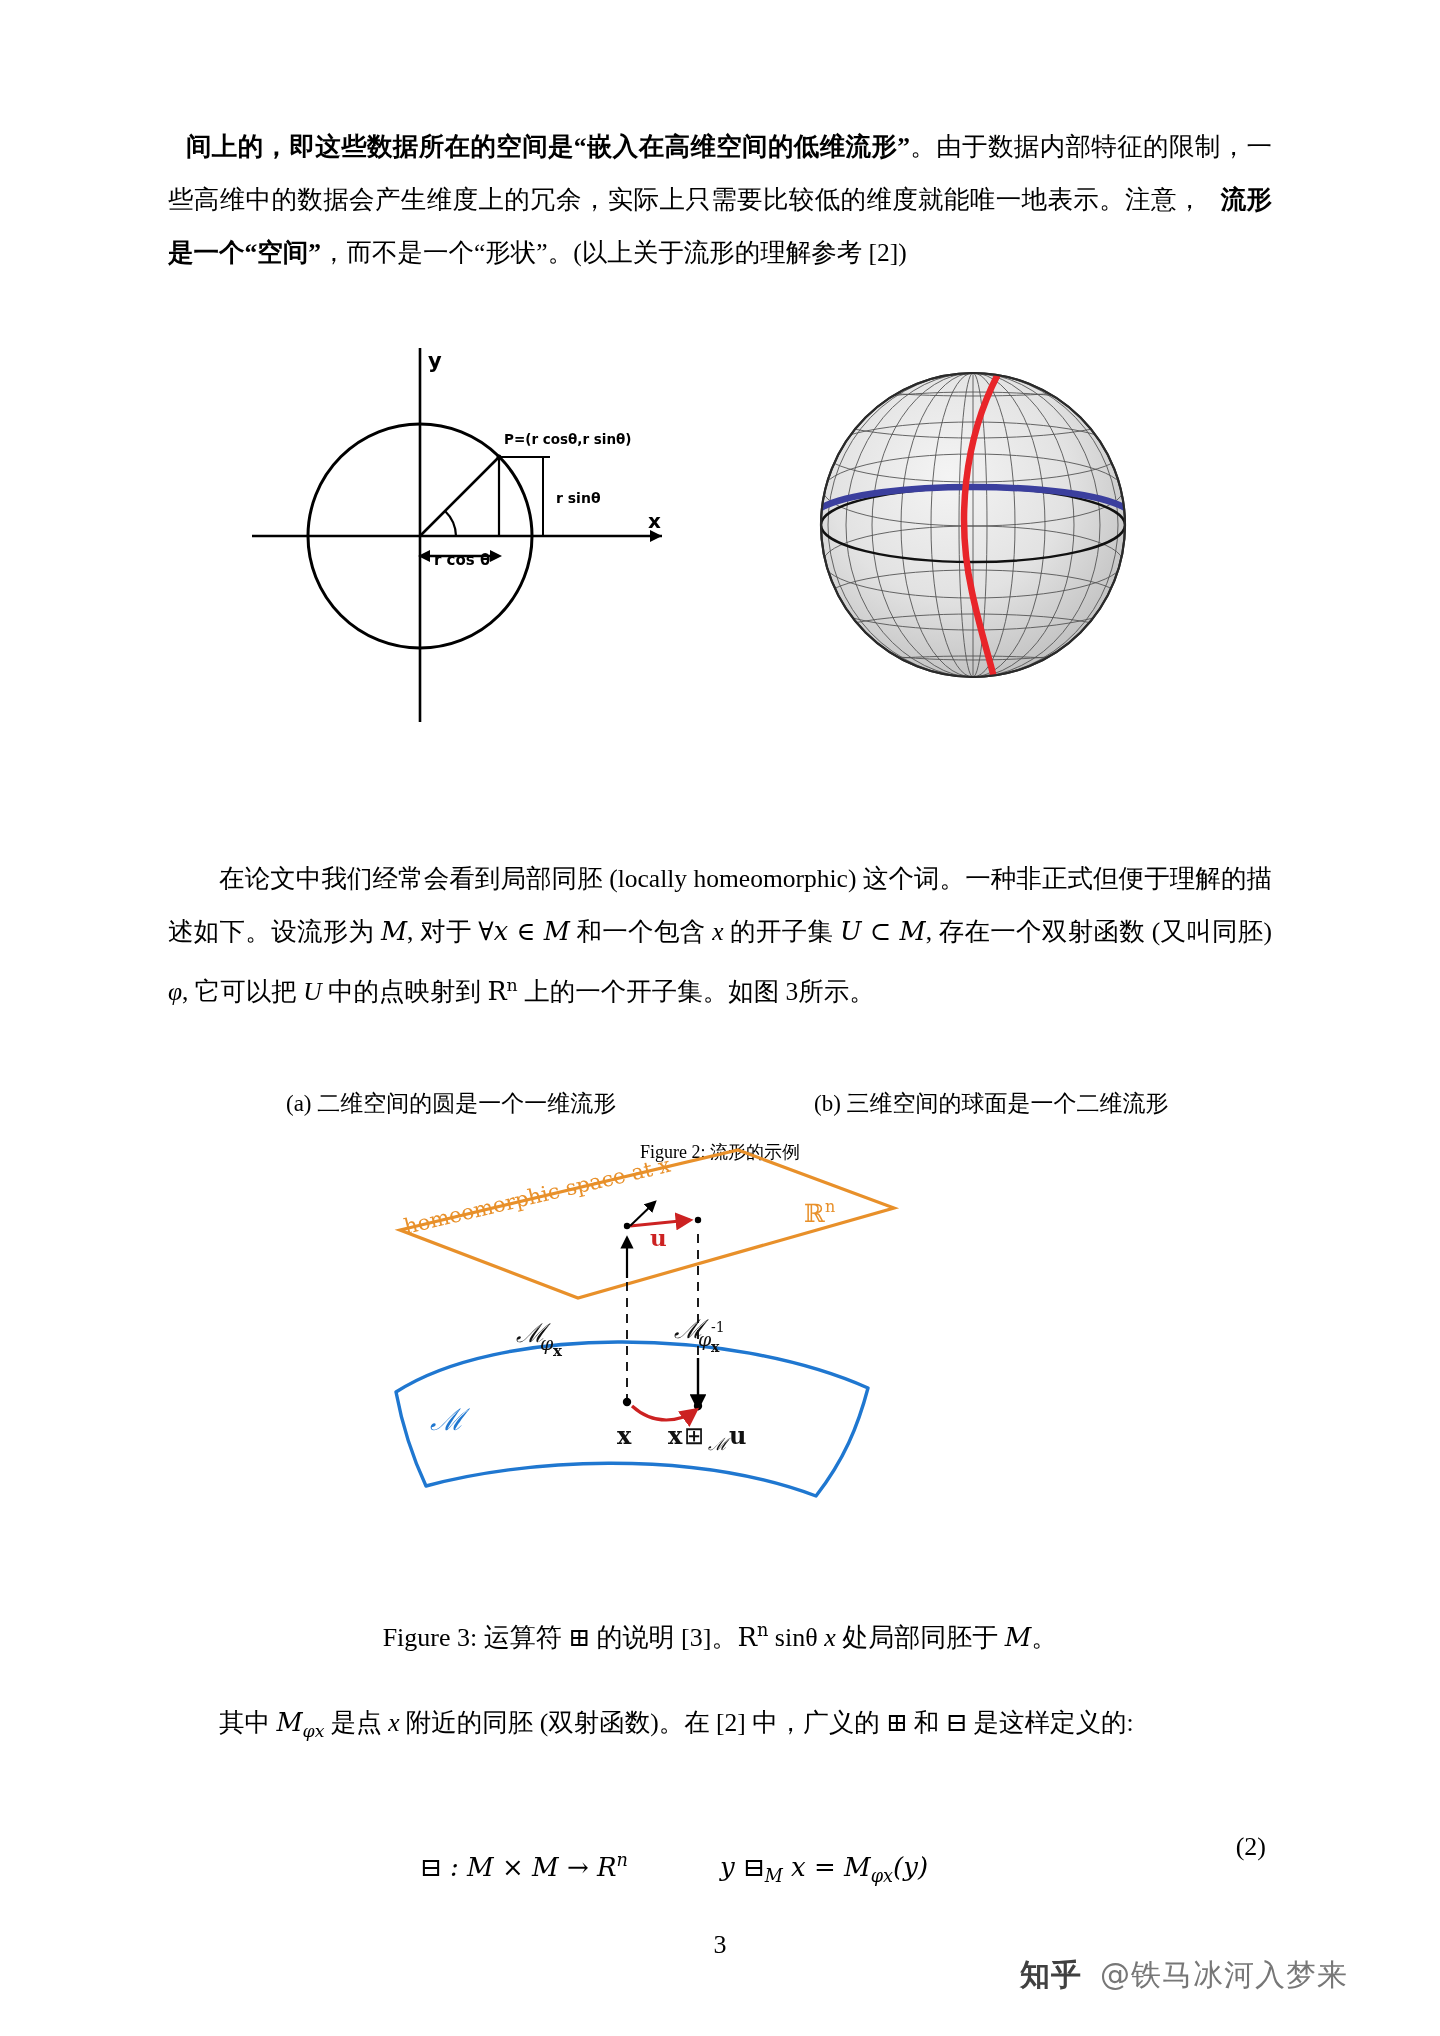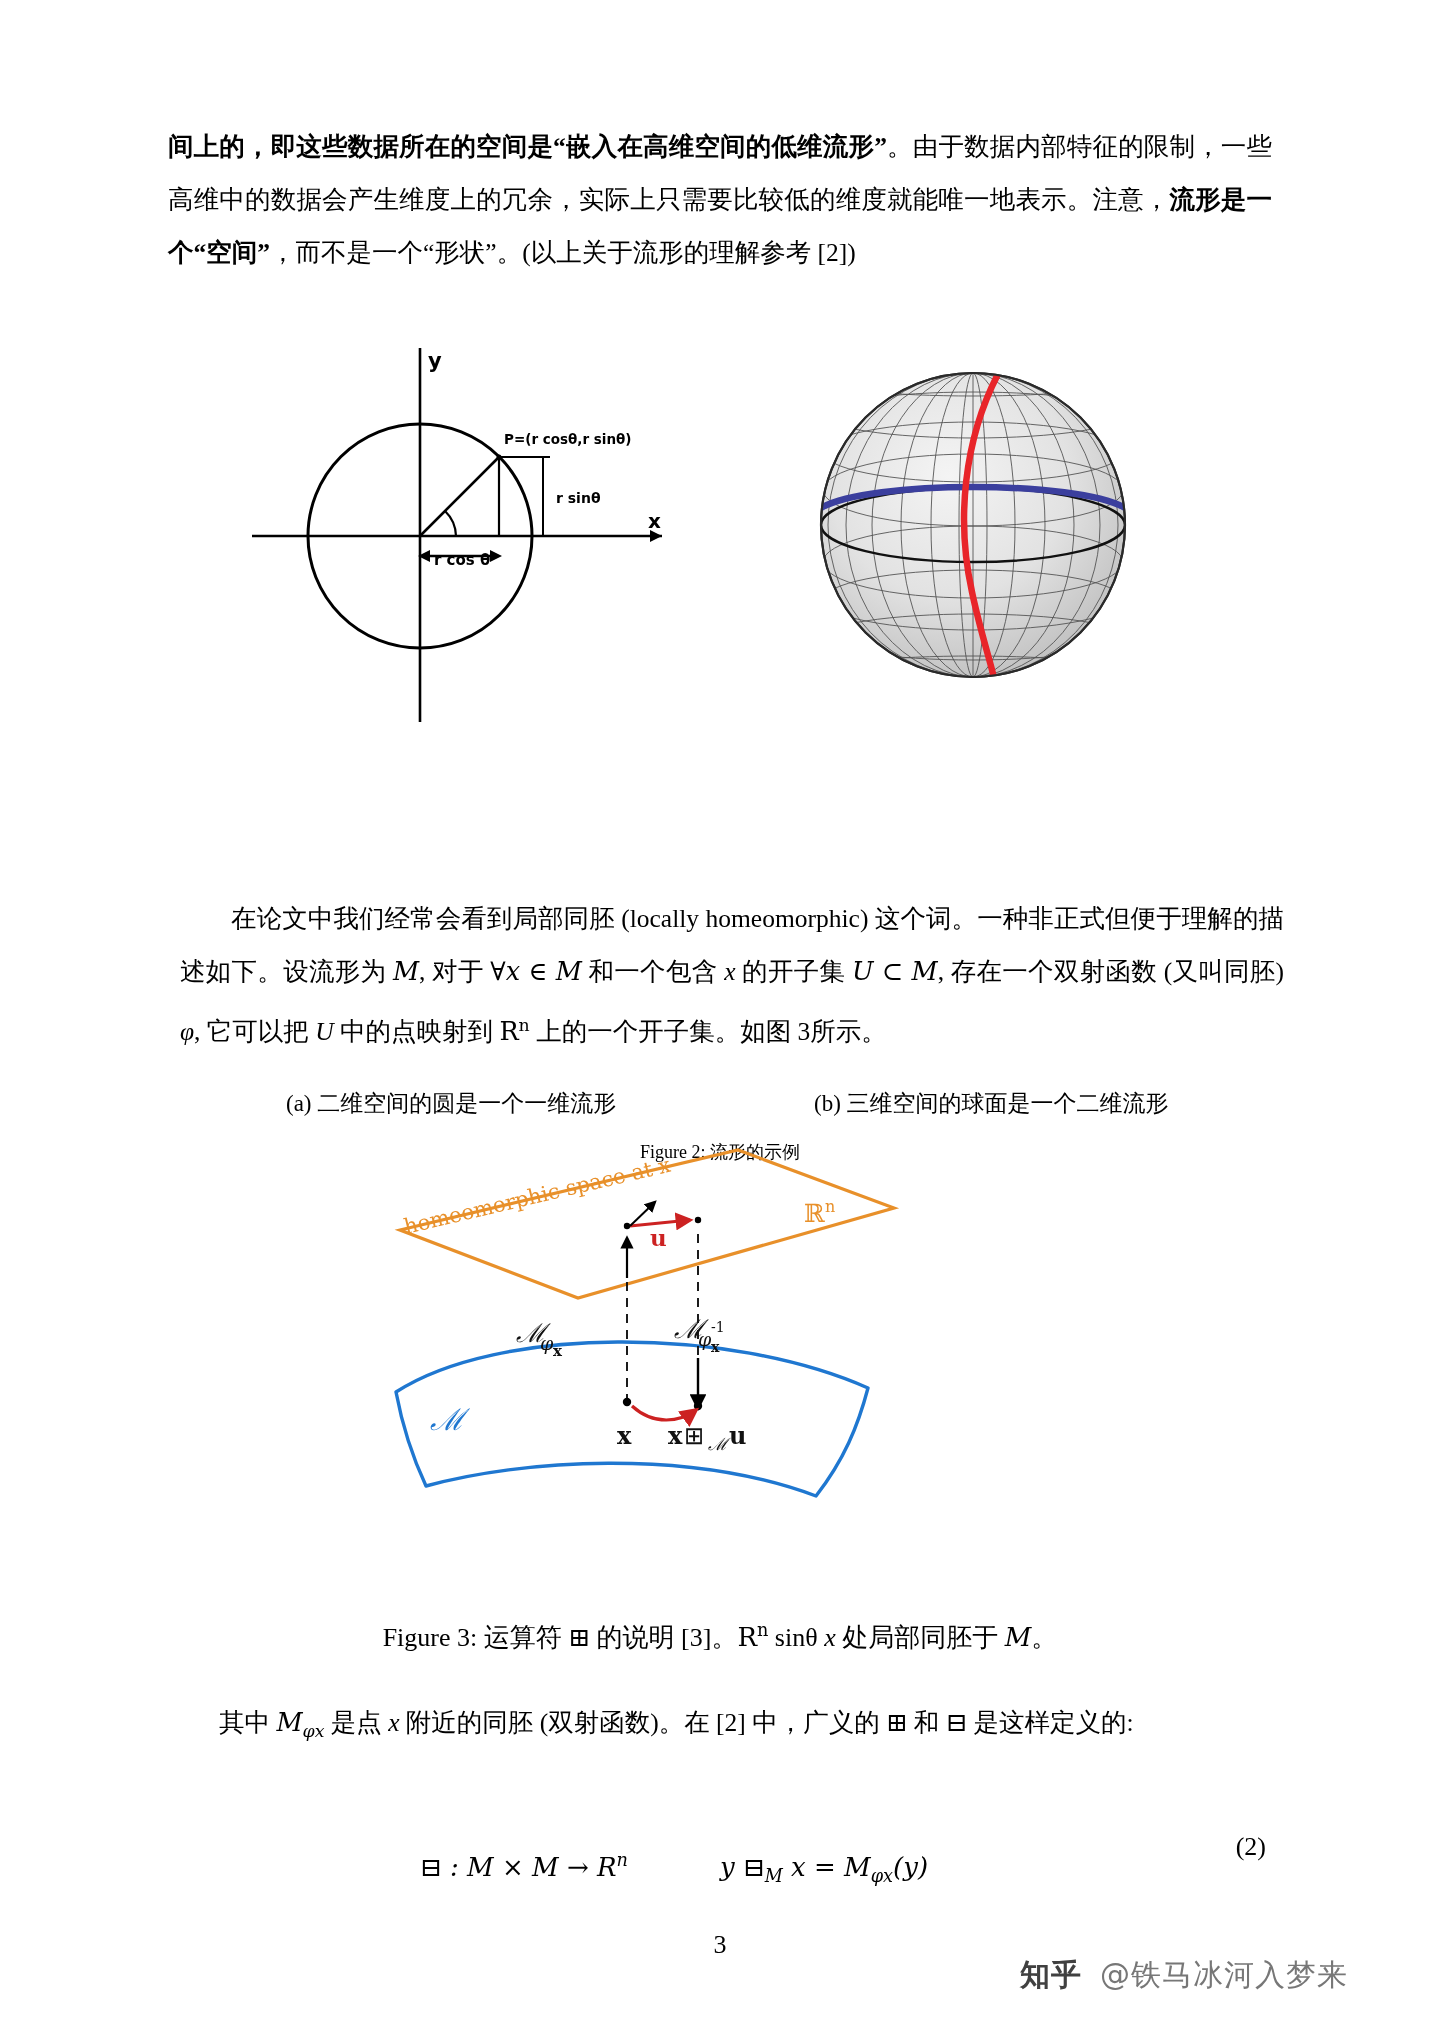--- a/index.html
+++ b/index.html
@@ -41,7 +41,7 @@
   .para.p2 { position: absolute; top: 892px; left: 0; width: 1104px; margin-left: 12px; }
   .para.p3 { position: absolute; top: 1696px; left: 0; width: 1104px; }
   .indent { display: inline-block; width: 51px; }
-  .bold { font-weight: bold; }
+  .bold { font-weight: bold; margin-left: 18px; }
   .mi { font-family: "Liberation Serif", serif; font-style: italic; }
   .cal { font-family: "DejaVu Serif", serif; font-style: italic; }
   .bb { font-family: "DejaVu Serif", serif; }

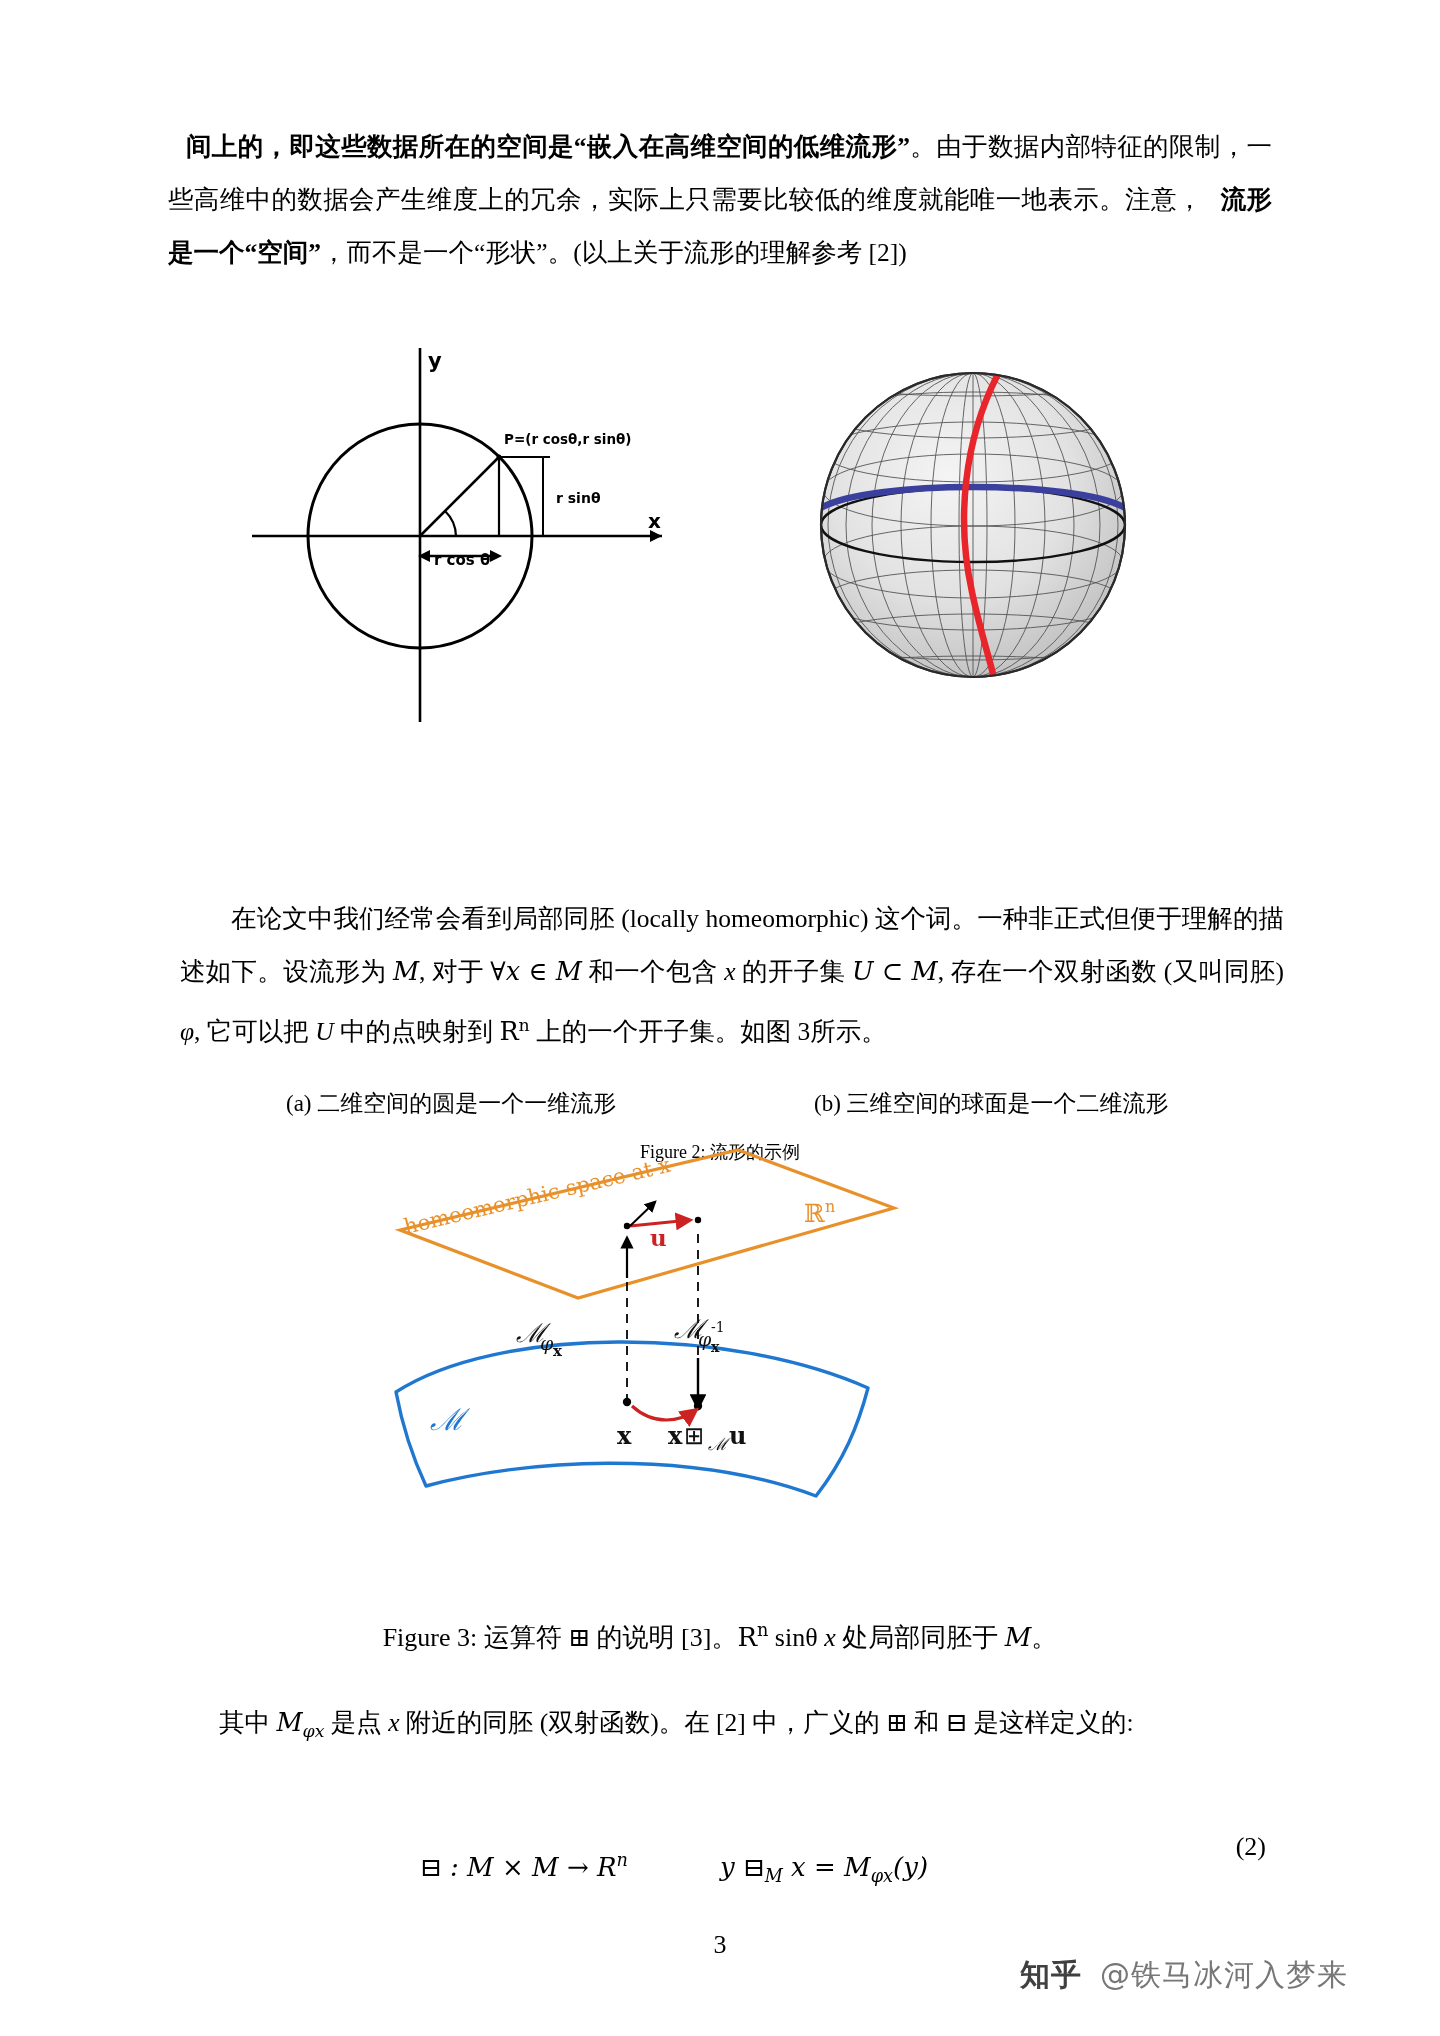--- a/index.html
+++ b/index.html
@@ -38,7 +38,7 @@
     letter-spacing: 0px;
   }
   .para.p1 { position: absolute; top: 120px; left: 0; width: 1104px; }
-  .para.p2 { position: absolute; top: 892px; left: 0; width: 1104px; margin-left: 12px; }
+  .para.p2 { position: absolute; top: 852px; left: 0; width: 1104px; }
   .para.p3 { position: absolute; top: 1696px; left: 0; width: 1104px; }
   .indent { display: inline-block; width: 51px; }
   .bold { font-weight: bold; margin-left: 18px; }

